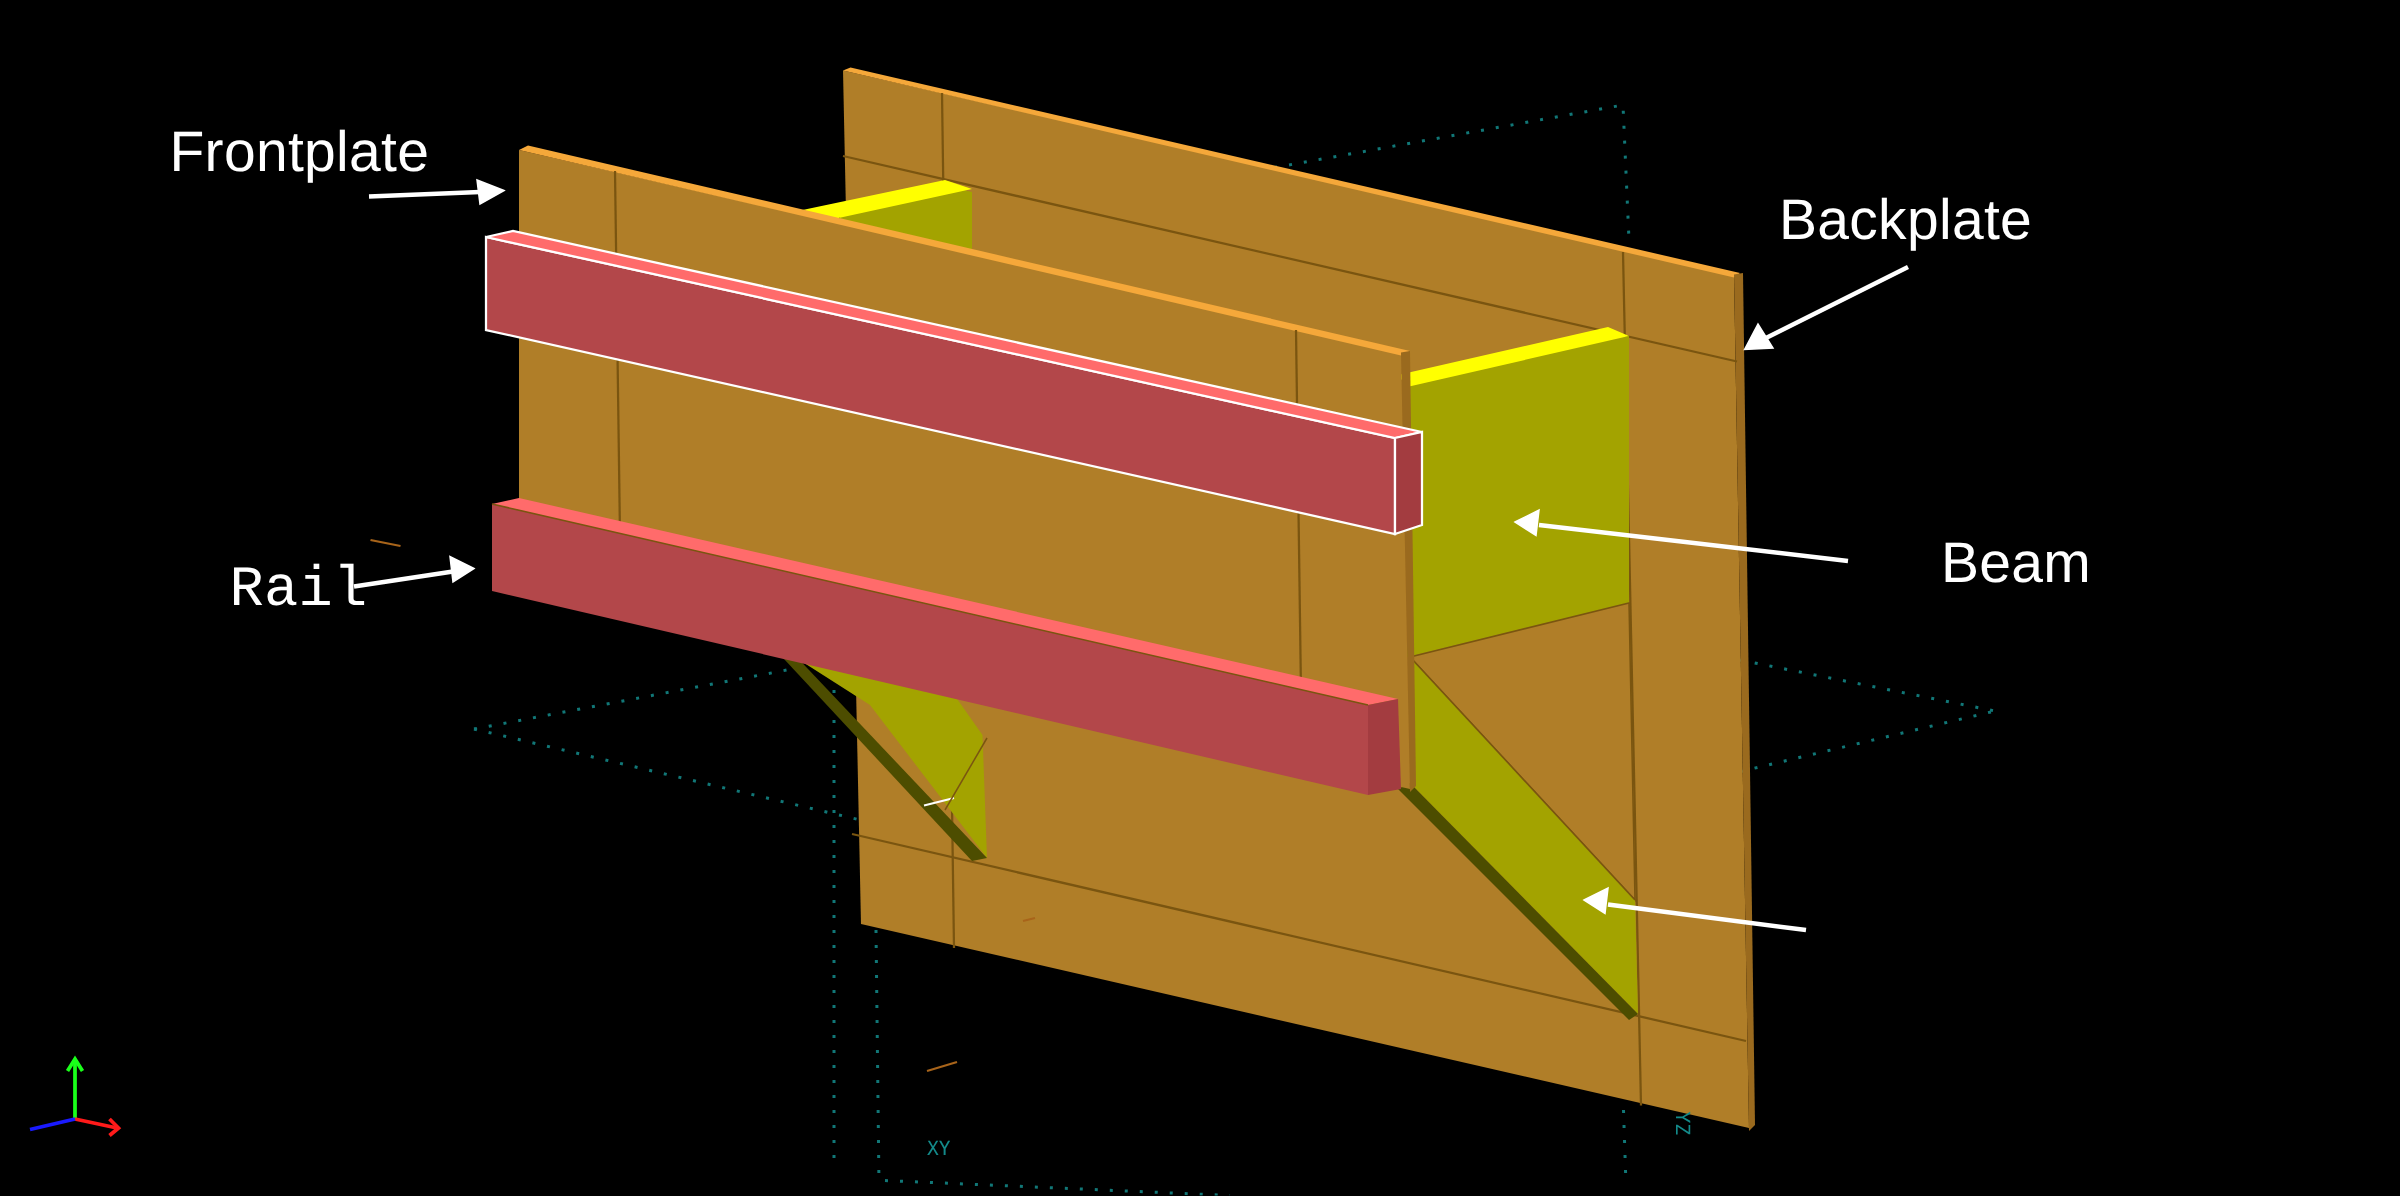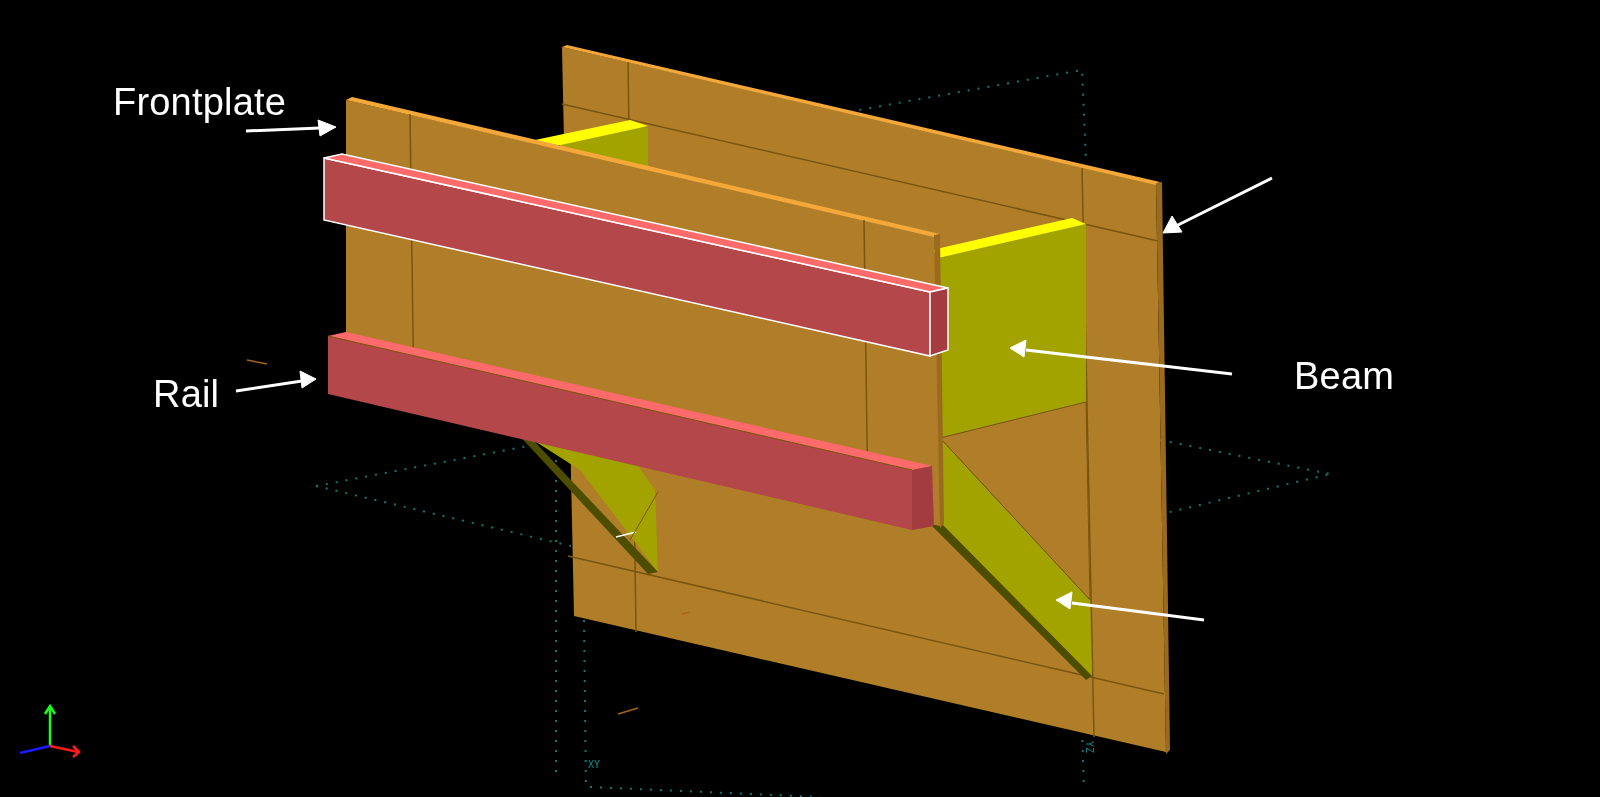--- a/index.html
+++ b/index.html
@@ -145,6 +145,7 @@
   </svg>
 
   <div class="label" id="label-frontplate">Frontplate</div>
+  <div class="label" id="label-backplate">Backplate</div>
   <div class="label" id="label-rail">Rail</div>
   <div class="label" id="label-beam">Beam</div>
 

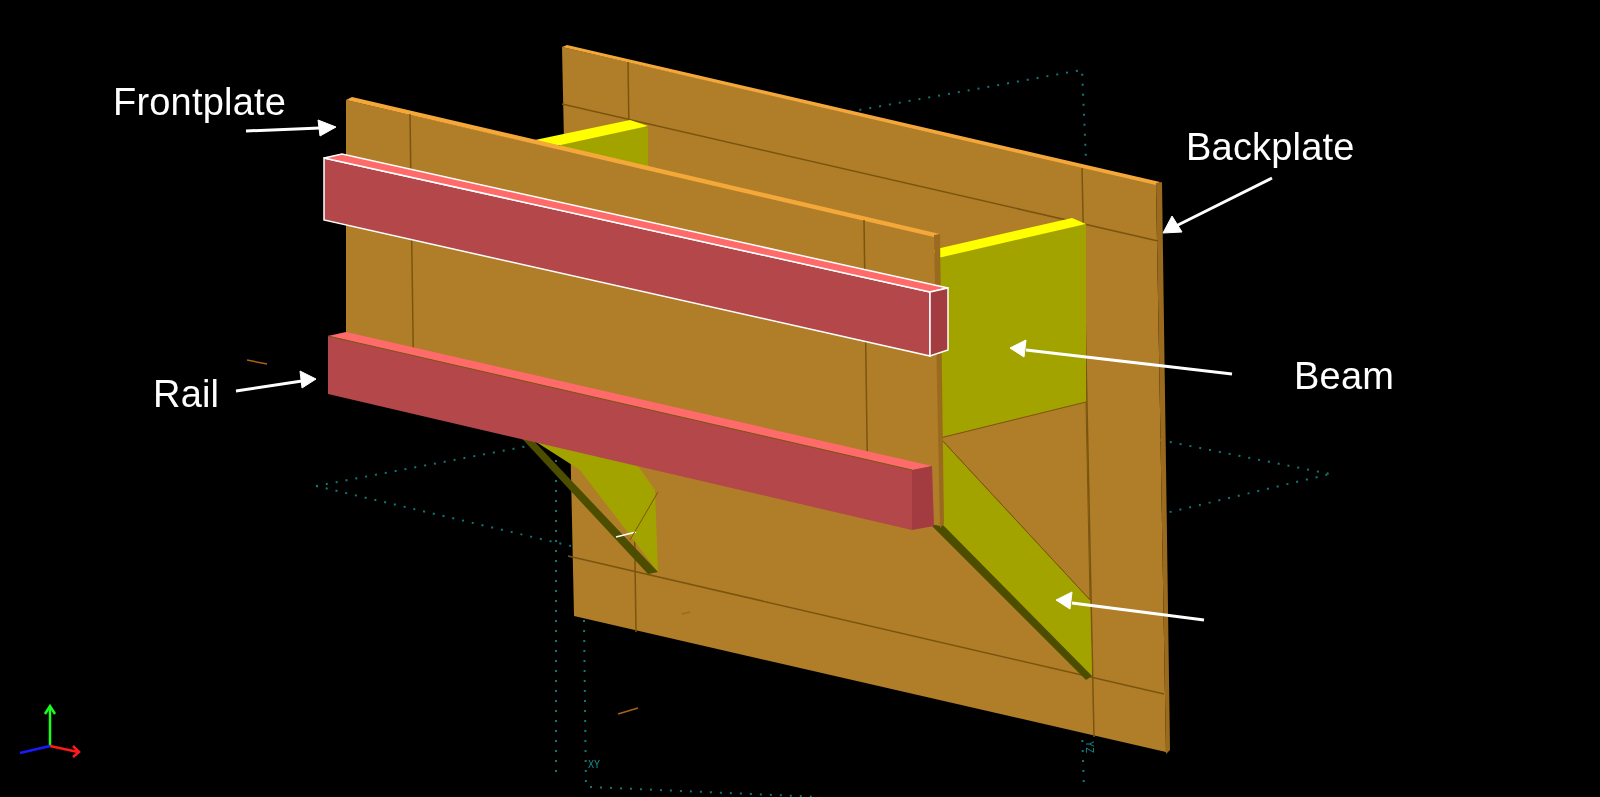--- a/index.html
+++ b/index.html
@@ -13,7 +13,7 @@
   .grid-label { position: absolute; color: #138a8a; font-family: "DejaVu Sans Mono", monospace; font-size: 10px; line-height: 1; }
   #label-frontplate { left: 113px; top: 83px; }
   #label-backplate { left: 1186px; top: 128px; }
-  #label-rail { left: 153px; top: 375px; }
+  #label-rail { left: 153px; top: 375px; font-family: Liberation Mono, monospace; }
   #label-beam { left: 1246px; top: 357px; margin-left: 48px; }
   #label-supportbeam { left: 1214px; top: 604px; }
   #grid-label-xy { left: 588px; top: 760px; }

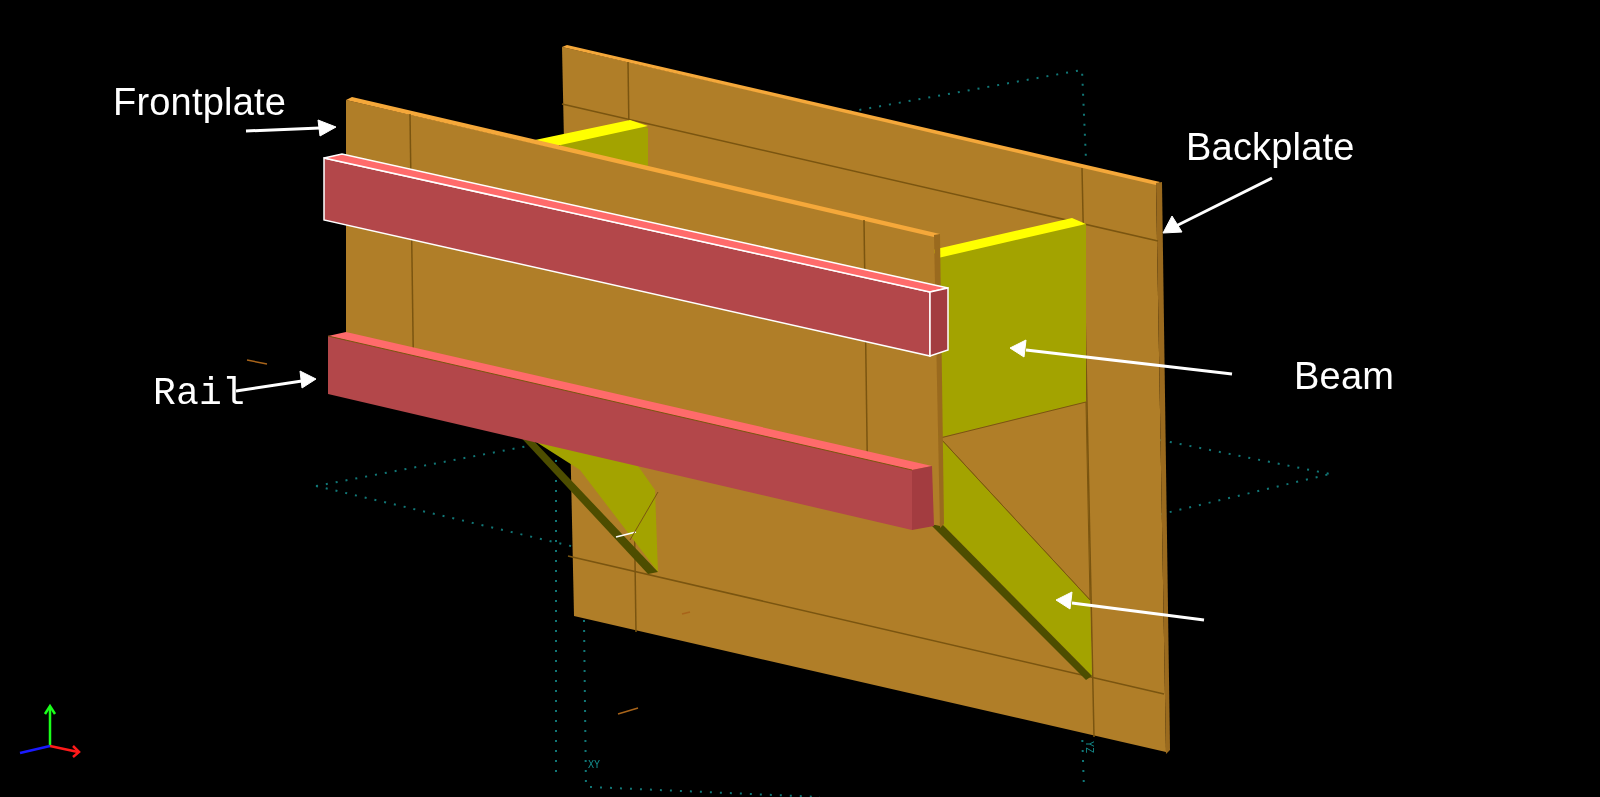--- a/index.html
+++ b/index.html
@@ -10,7 +10,7 @@
     position: absolute; color: #ffffff; font-family: "Liberation Sans", sans-serif;
     font-size: 38px; line-height: 1; white-space: nowrap; letter-spacing: 0.2px;
   }
-  .grid-label { position: absolute; color: #138a8a; font-family: "DejaVu Sans Mono", monospace; font-size: 10px; line-height: 1; }
+  .grid-label { position: absolute; color: #138a8a; font-family: "DejaVu Sans Mono", monospace; font-size: 13px; line-height: 1; margin-left: 30px; }
   #label-frontplate { left: 113px; top: 83px; }
   #label-backplate { left: 1186px; top: 128px; }
   #label-rail { left: 153px; top: 375px; font-family: Liberation Mono, monospace; }

